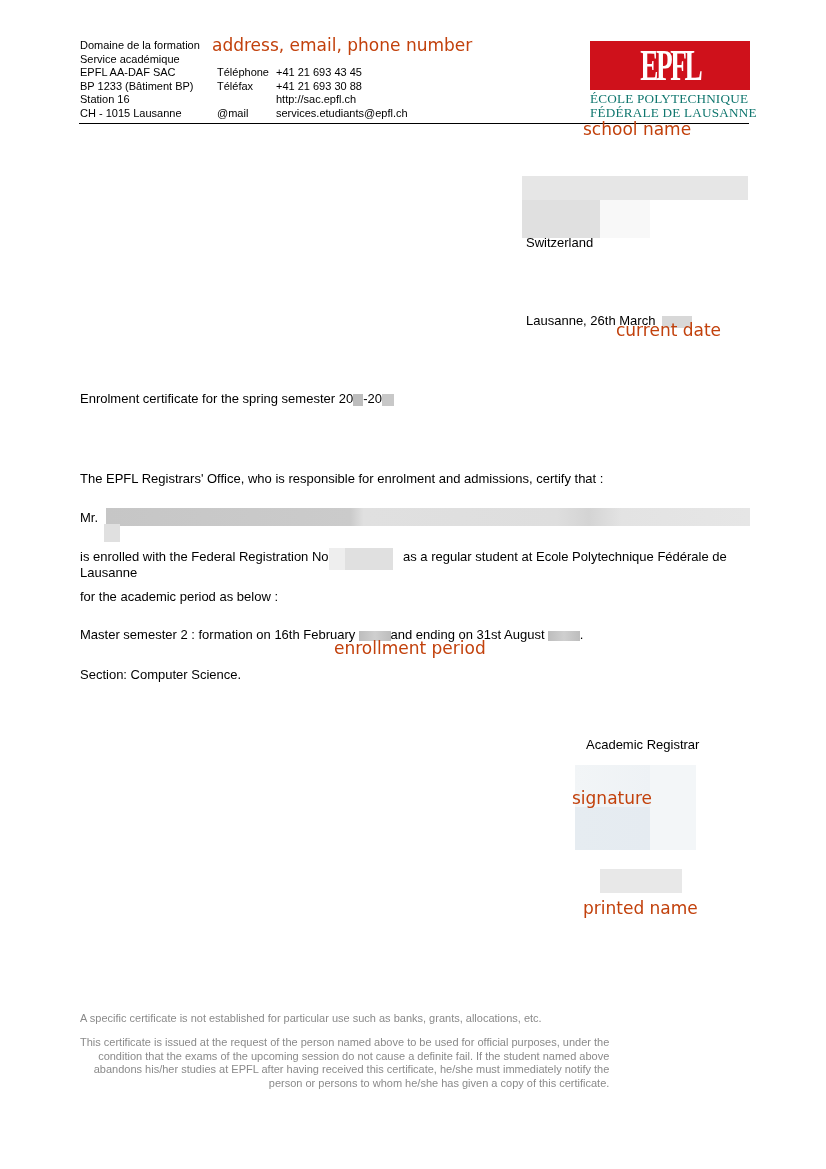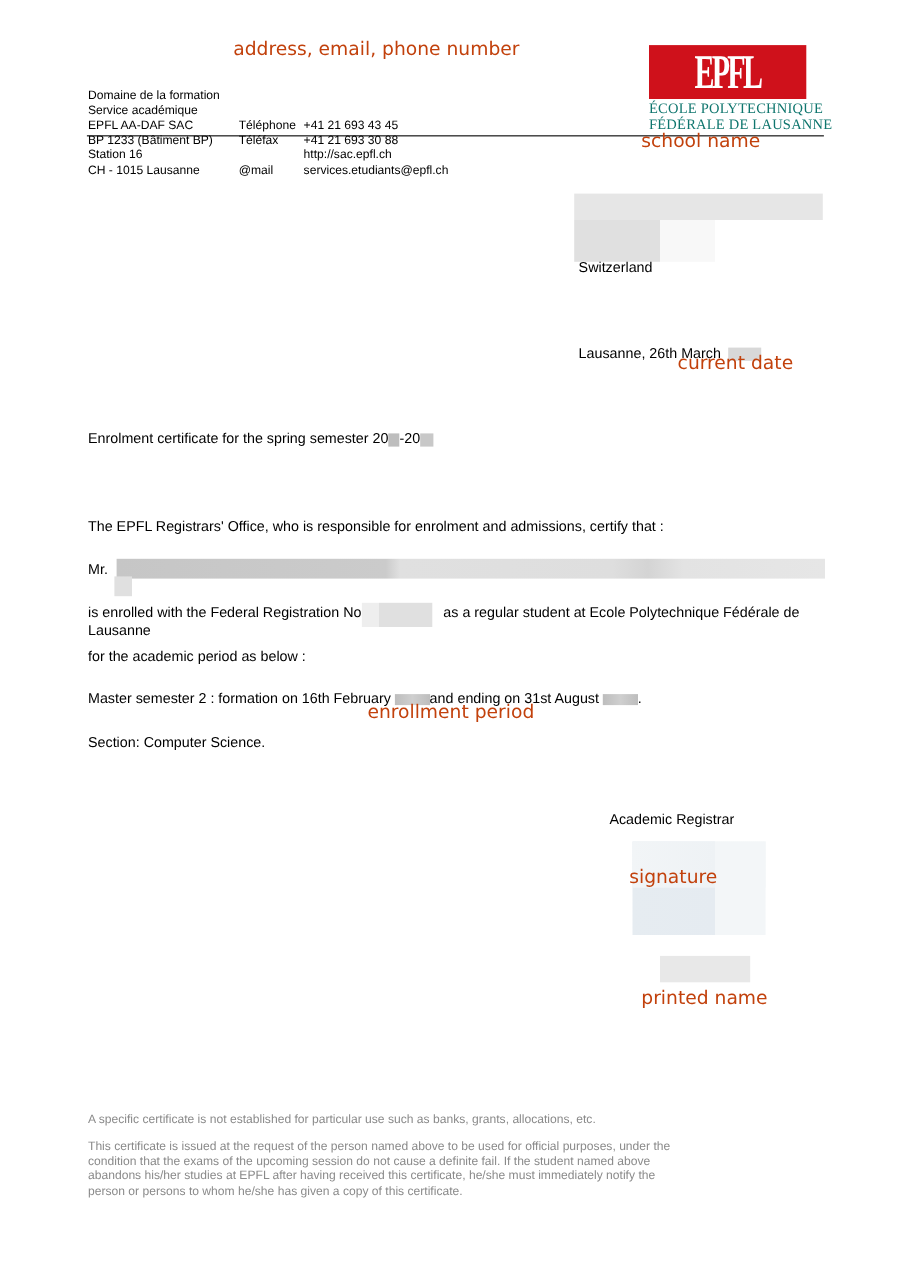--- a/index.html
+++ b/index.html
@@ -10,7 +10,7 @@
     .annot { font-family: "DejaVu Sans", sans-serif; color: #c2410c; font-size: 17px; }
 
     
-    .hdr { left: 80px; top: 39px; font-size: 11px; line-height: 13.5px; margin-top: 42px; }
+    .hdr { left: 80px; top: 39px; font-size: 11px; line-height: 13.5px; }
     .hdr-row { display: flex; }
     .hdr-c1 { width: 137px; white-space: nowrap; }
     .hdr-c2 { width: 59px; white-space: nowrap; }

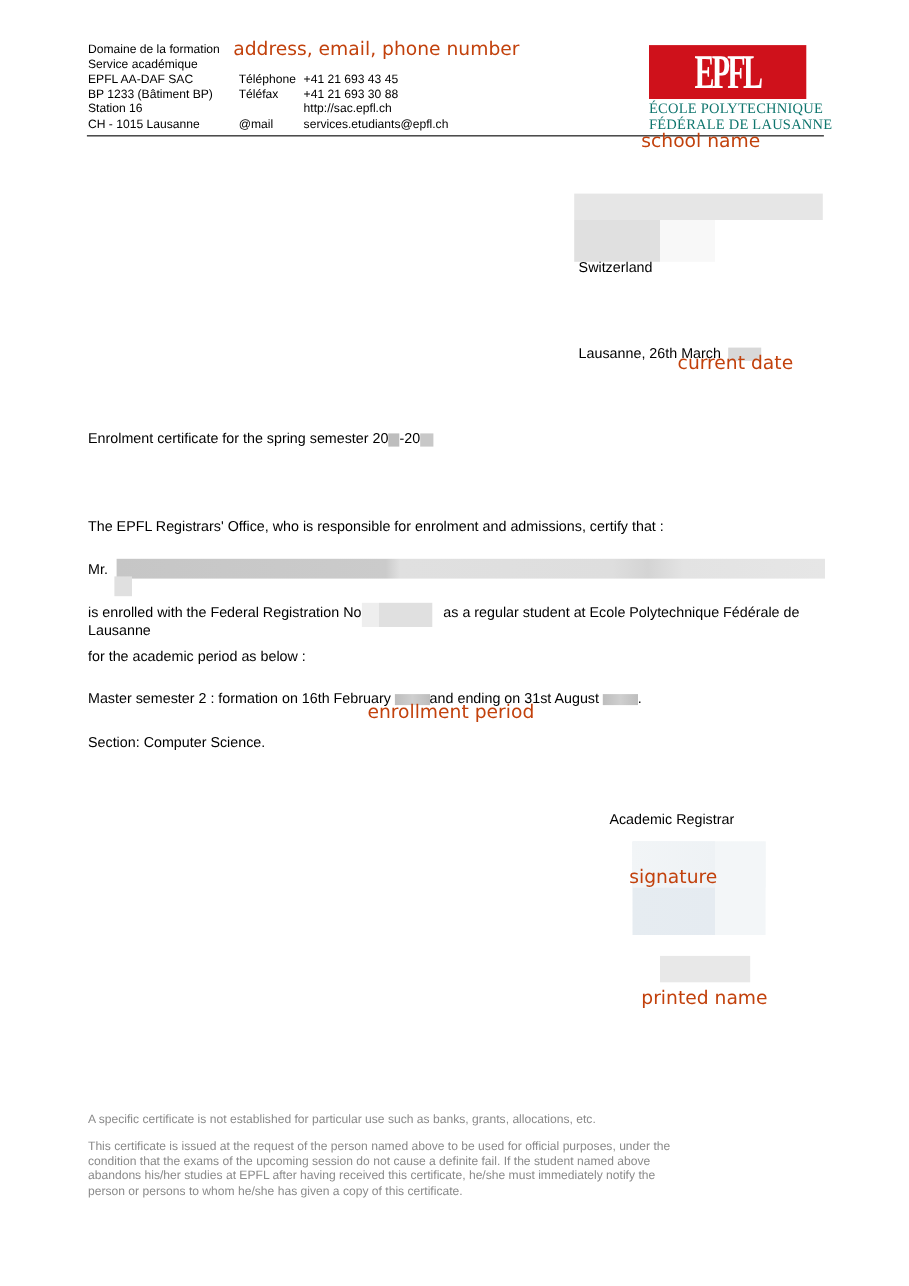--- a/index.html
+++ b/index.html
@@ -18,7 +18,7 @@
     .hdr-line { left: 79px; top: 123px; width: 670px; height: 1px; background: #000; }
 
     
-    .logo-box { left: 590px; top: 41px; width: 143px; height: 49px; background: #cf111b; display:flex; align-items:center; justify-content:center; }
+    .logo-box { left: 590px; top: 41px; width: 160px; height: 49px; background: #cf111b; display:flex; align-items:center; justify-content:center; }
     .logo-text { color:#fff; font-family: "Liberation Serif", serif; font-size: 44px; font-weight: bold; letter-spacing: -4px; transform: scaleX(0.62); line-height: 1; }
     .logo-sub { left: 590px; width: 160px; font-family: "Liberation Serif", serif; font-size: 13.2px; color:#0f766e; letter-spacing: 0.2px; white-space: nowrap; line-height: 14px; }
     .body12 { font-size: 13px; }

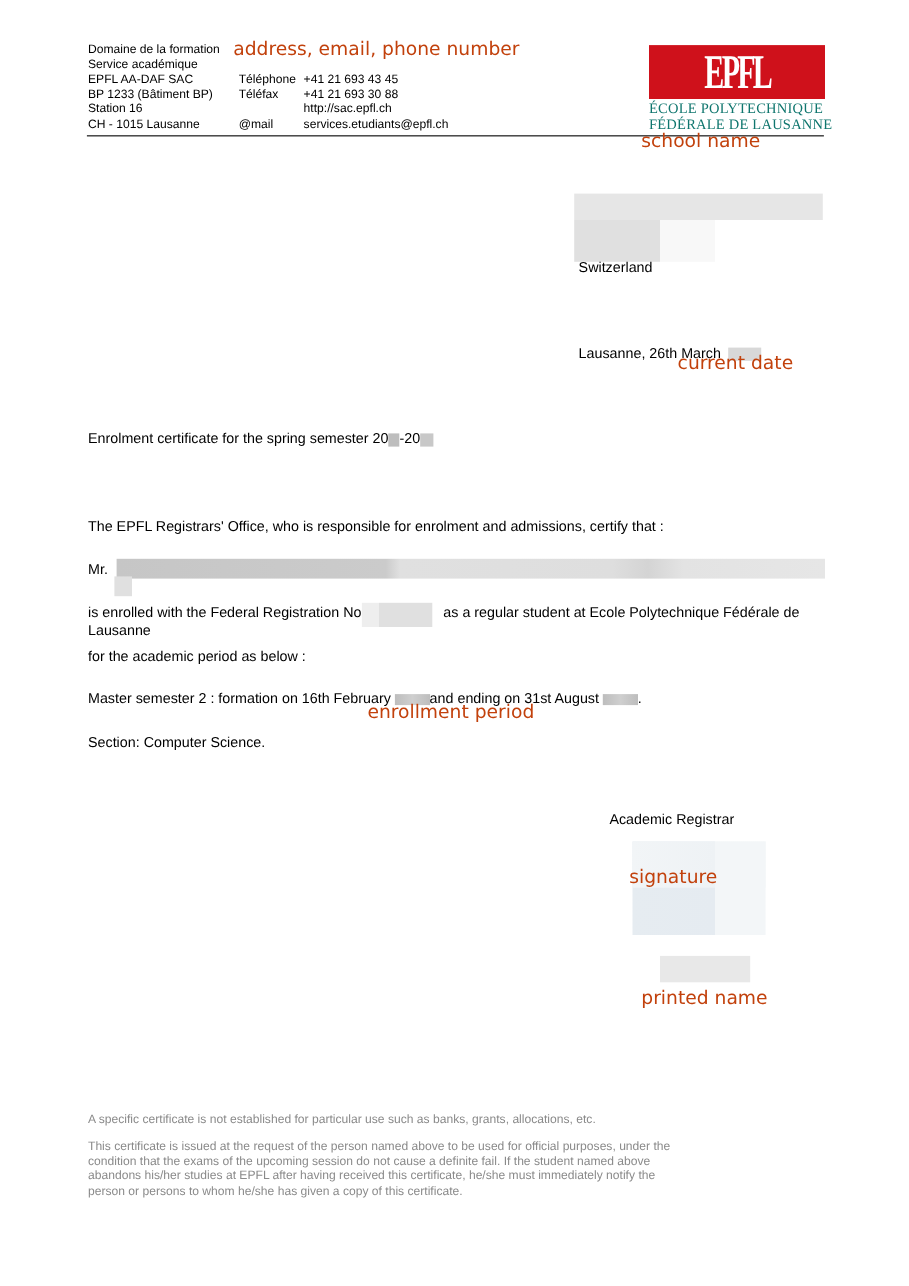--- a/index.html
+++ b/index.html
@@ -103,7 +103,7 @@
   <span class="sans bold">Section: Computer Science</span><span class="serif">.</span>
 </div>
 
-<div class="abs serif body12" style="left:554px; top:737px; white-space:nowrap;">Academic Registrar</div>
+<div class="abs serif body12" style="left:586px; top:737px; white-space:nowrap;">Academic Registrar</div>
 <div class="abs" style="left:575px; top:765px; width:121px; height:85px; background:linear-gradient(to right,#e6ecf1 0%,#e5ebf1 62%,#f3f6f8 62%,#f3f6f8 100%);"></div>
 <div class="abs" style="left:575px; top:765px; width:121px; height:42px; background:linear-gradient(to right,#f2f5f7 0%,#eef2f5 62%,#f3f6f8 62%);"></div>
 <div class="abs annot" style="left:572px; top:788px;">signature</div>

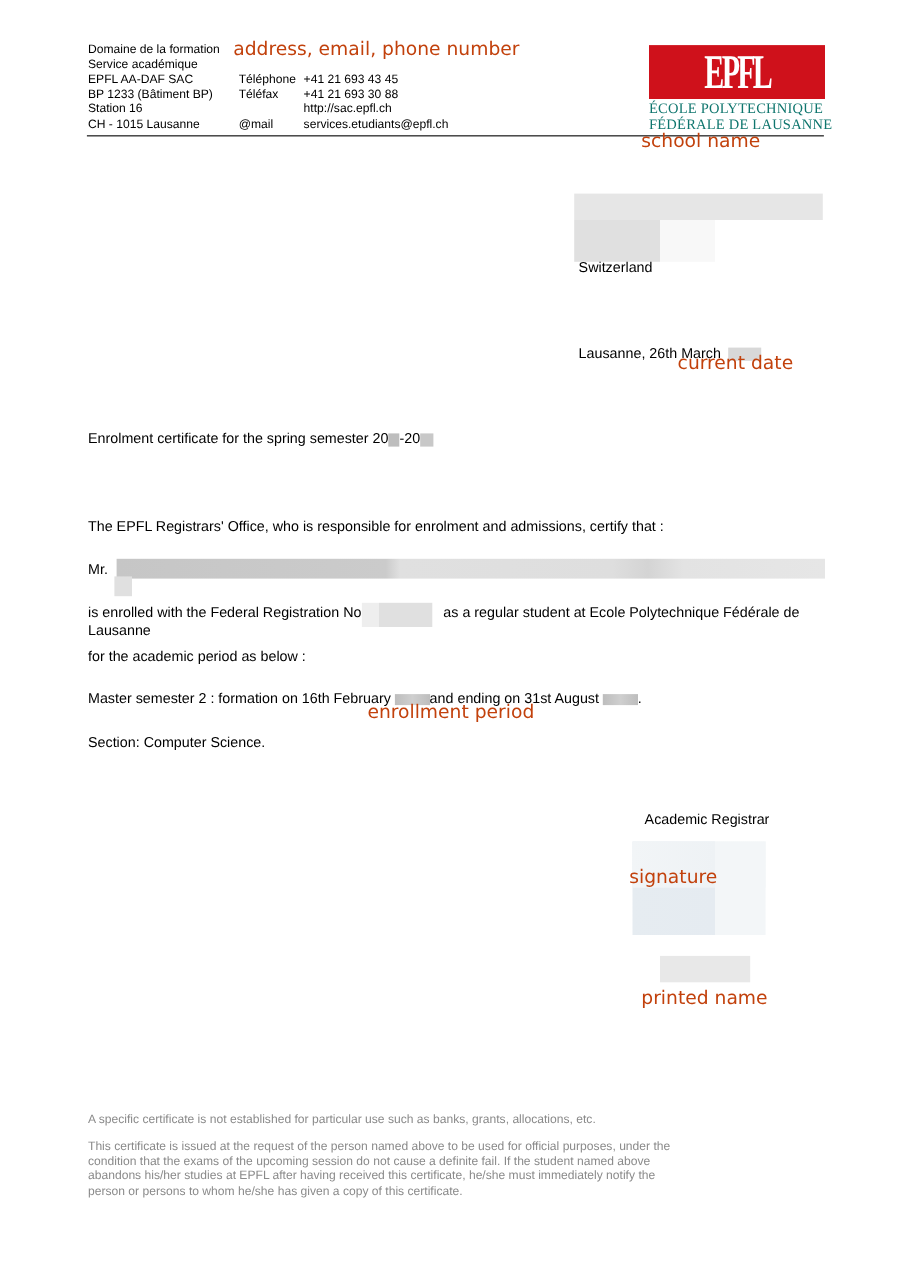--- a/index.html
+++ b/index.html
@@ -111,7 +111,7 @@
 <div class="abs annot" style="left:583px; top:898px;">printed name</div>
 
 <div class="abs foot" style="left:80px; top:1012px; white-space:nowrap;">A specific certificate is not established for particular use such as banks, grants, allocations, etc.</div>
-<div class="abs foot" style="left:80px; top:1036px; white-space:nowrap;">
+<div class="abs foot" style="left:80px; top:1036px; white-space:nowrap;text-align:right;">
   <div>This certificate is issued at the request of the person named above to be used for official purposes, under the</div>
   <div>condition that the exams of the upcoming session do not cause a definite fail. If the student named above</div>
   <div>abandons his/her studies at EPFL after having received this certificate, he/she must immediately notify the</div>

